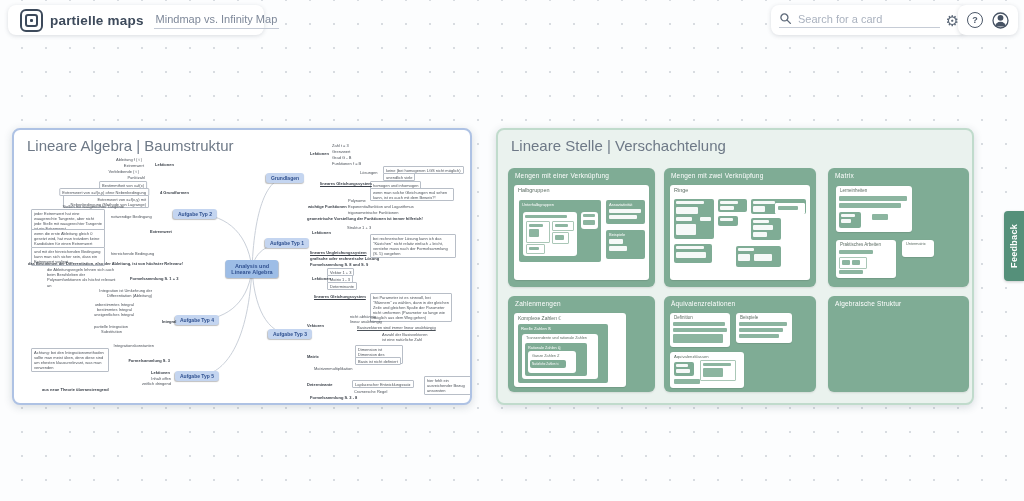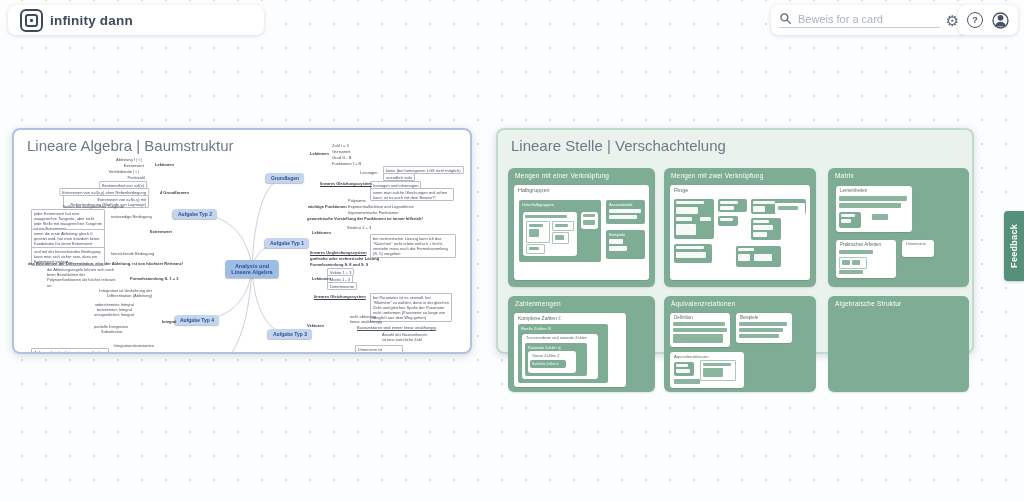--- a/index.html
+++ b/index.html
@@ -72,7 +72,7 @@
         <div class="logo-dot"></div>
       </div>
     </div>
-  <span class="brand">infinity dann</span>
+  <span class="brand">partielle maps</span>
 </div>
 
 <div class="pill pill-search">

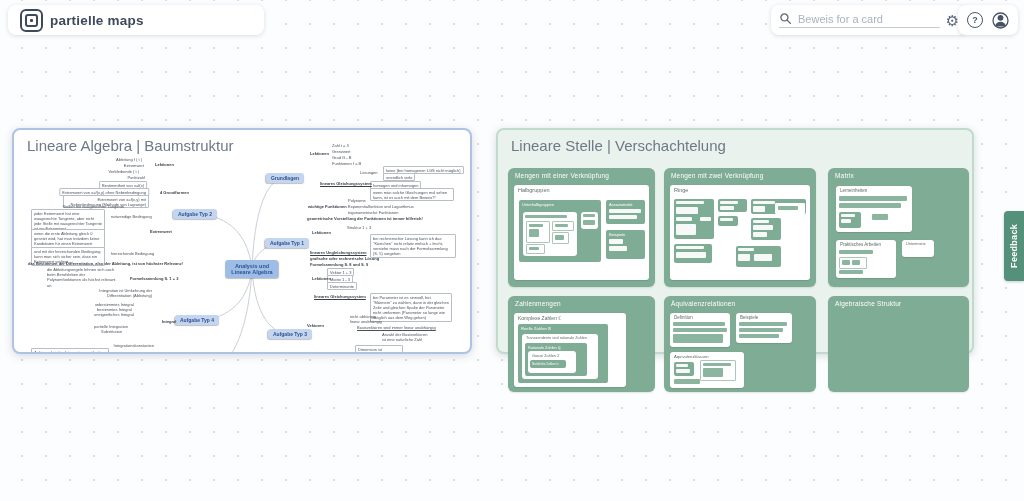--- a/index.html
+++ b/index.html
@@ -73,6 +73,7 @@
       </div>
     </div>
   <span class="brand">partielle maps</span>
+  <span class="map-title">Mindmap vs. Infinity Map</span>
 </div>
 
 <div class="pill pill-search">

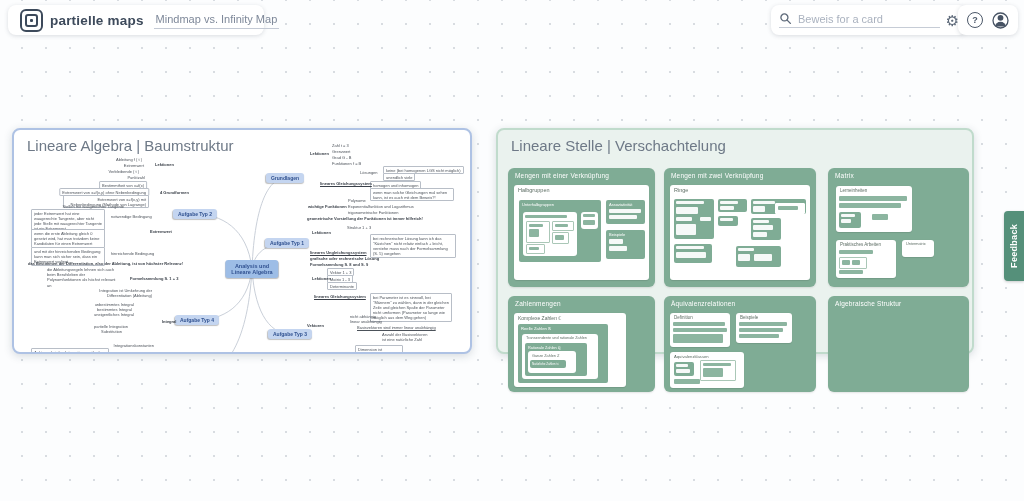--- a/index.html
+++ b/index.html
@@ -82,7 +82,7 @@
       <circle cx="10" cy="10" r="6.5" fill="none" stroke="#5d6979" stroke-width="2.4"></circle>
       <line x1="15" y1="15" x2="21" y2="21" stroke="#5d6979" stroke-width="2.6" stroke-linecap="round"></line>
     </svg>
-    <span class="search-ph">Beweis for a card</span>
+    <span class="search-ph">Search for a card</span>
   </div>
   <span class="hicon">⚙</span>
 </div>

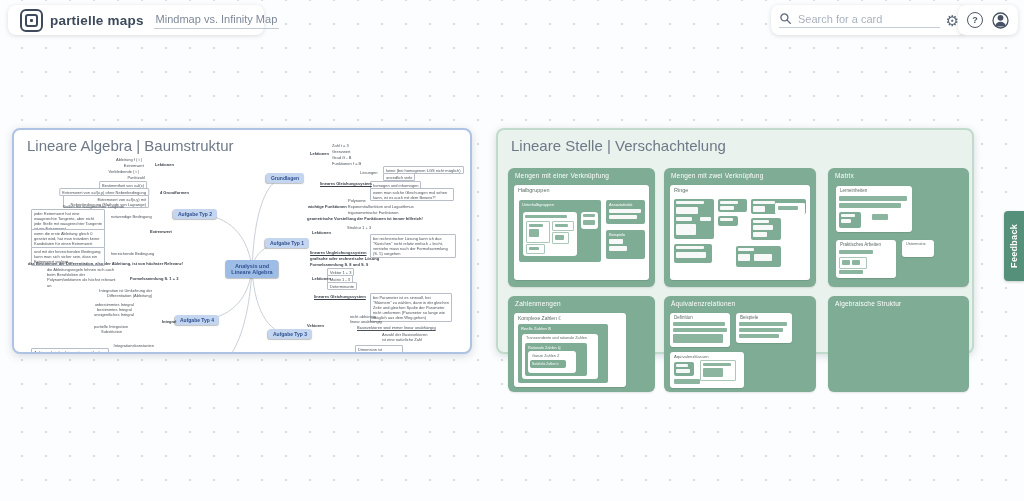--- a/index.html
+++ b/index.html
@@ -27,7 +27,7 @@
   .help-ic{width:14px;height:14px;border:1.6px solid #4c5869;border-radius:50%;
            font-size:9px;font-weight:bold;color:#4c5869;display:flex;align-items:center;justify-content:center}
   
-  .map-card{position:absolute;top:128px;height:226px;border-radius:8px;box-sizing:border-box;
+  .map-card{position:absolute;top:128px;height:277px;border-radius:8px;box-sizing:border-box;
             box-shadow:0 2px 8px rgba(40,60,80,.18)}
   .card-blue{left:12px;width:460px;background:#fff;border:2px solid #aec2e4}
   .card-green{left:496px;width:478px;background:#eaf2ee;border:2px solid #c0dbcc}

